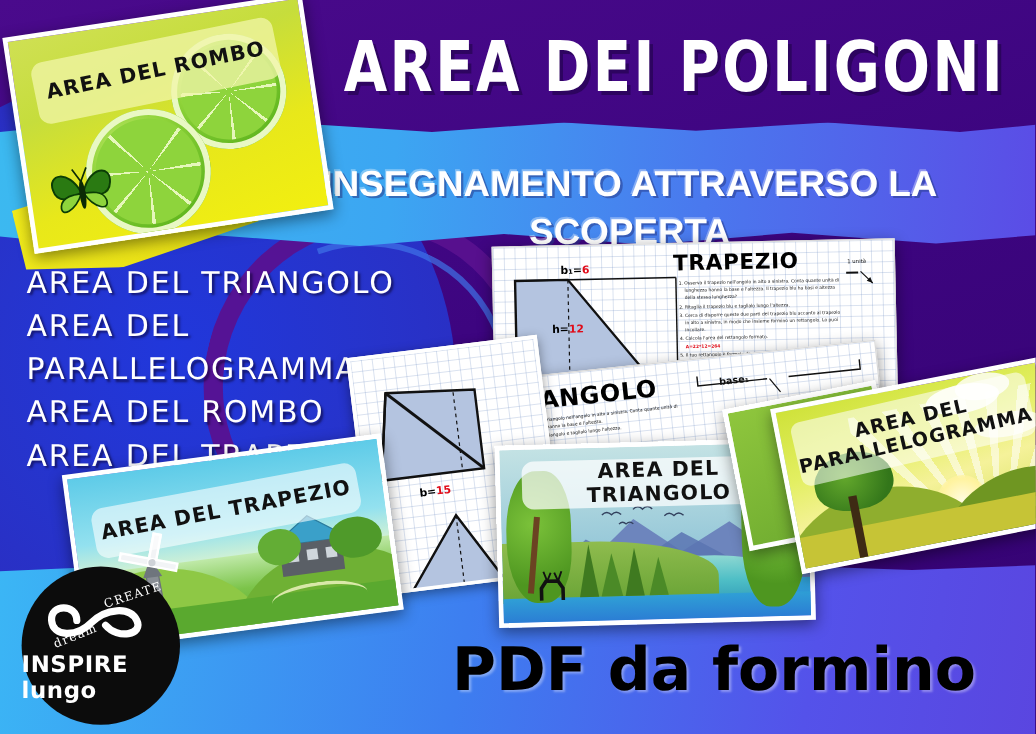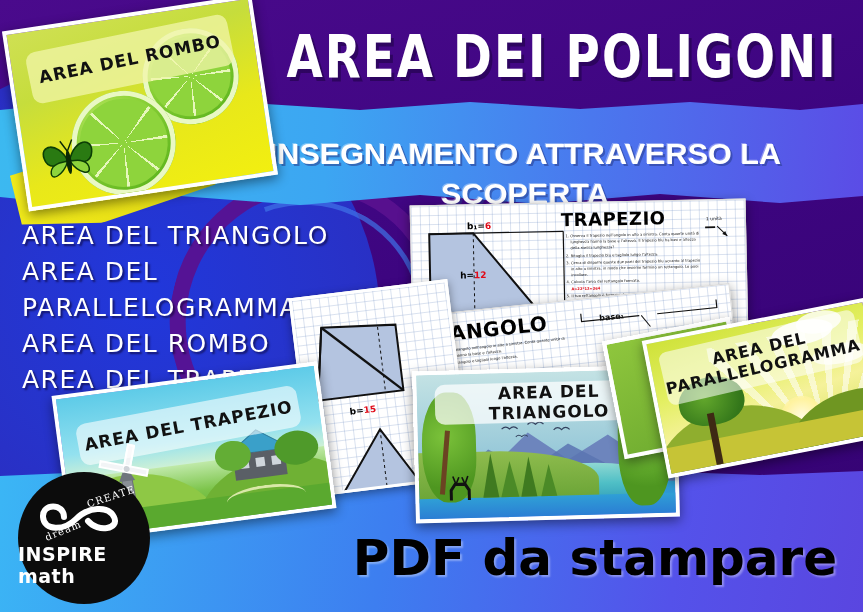--- a/index.html
+++ b/index.html
@@ -532,7 +532,7 @@
       <div class="logo-word-dream">dream</div>
       <div class="logo-word-create">CREATE</div>
     </div>
-    <div class="logo-name">INSPIRE math</div>
+    <div class="logo-name">INSPIRE lungo</div>
   </div>
 
   <div class="bottom-text">PDF da stampare</div>

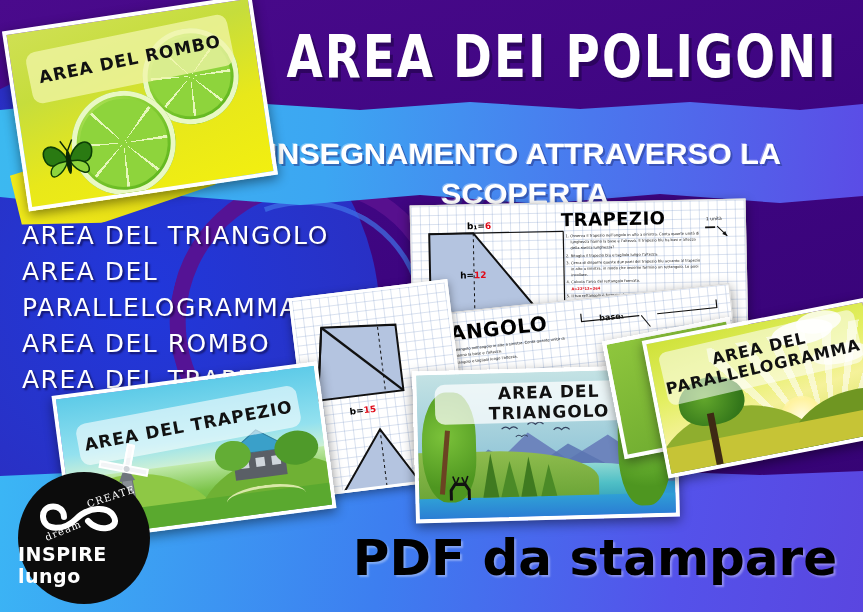--- a/index.html
+++ b/index.html
@@ -535,7 +535,7 @@
     <div class="logo-name">INSPIRE lungo</div>
   </div>
 
-  <div class="bottom-text">PDF da stampare</div>
+  <div class="bottom-text">PDF da formino</div>
 
 </div>
 

